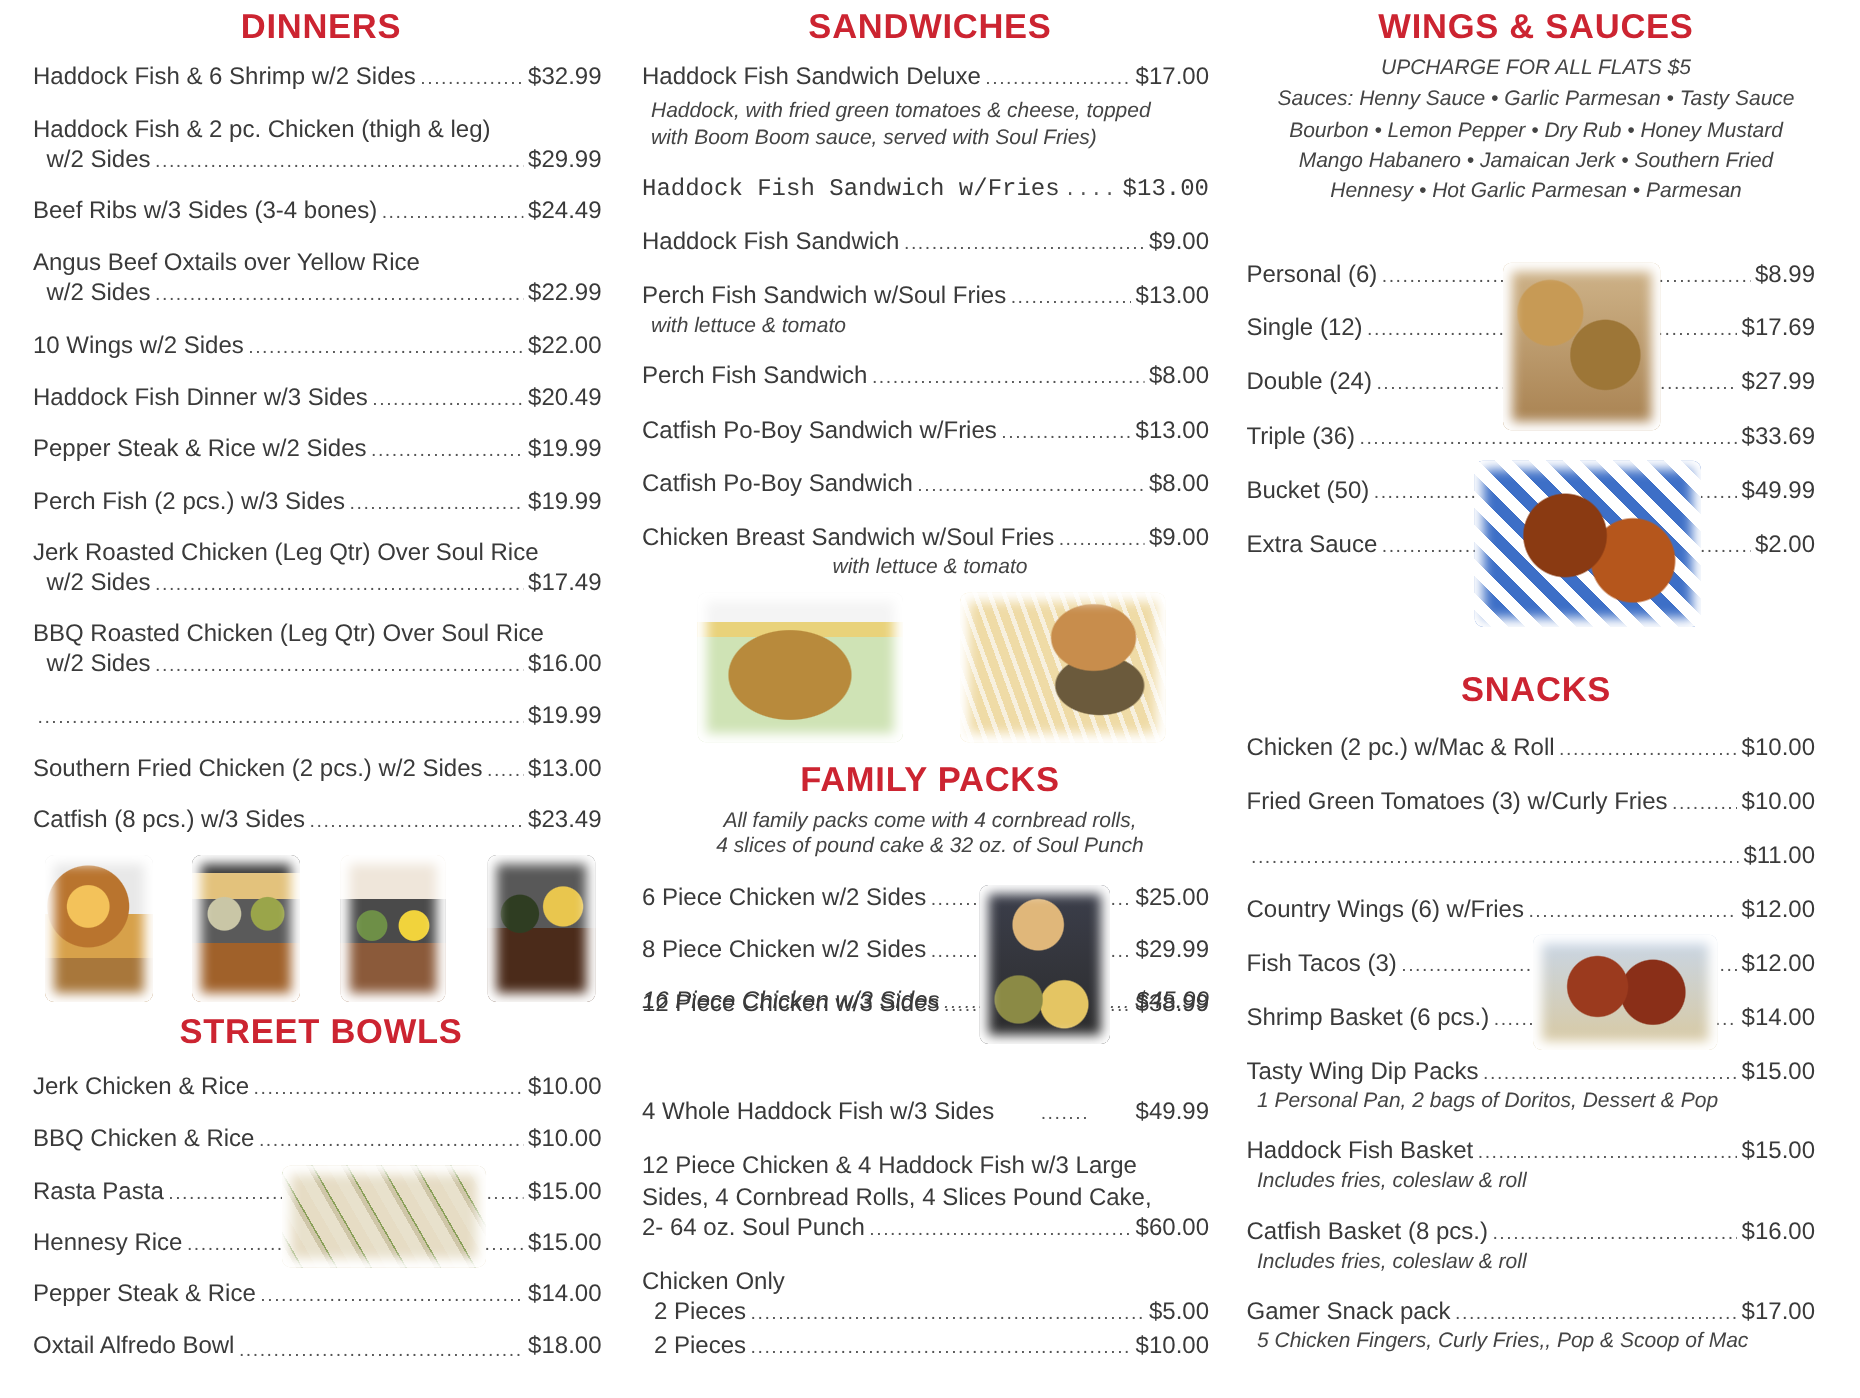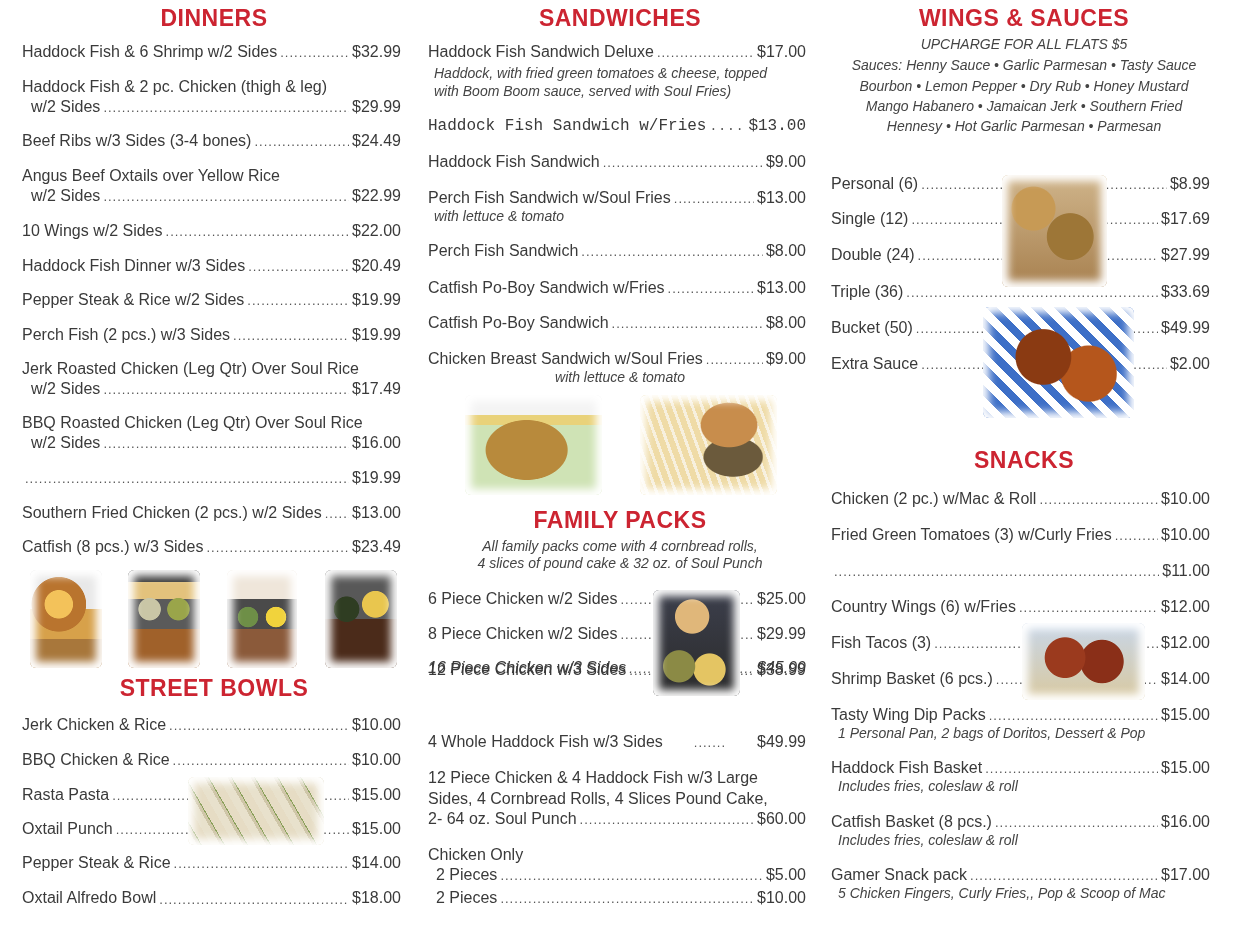--- a/index.html
+++ b/index.html
@@ -139,7 +139,7 @@
     <span class="price">$15.00</span>
   </div>
 <div class="row" style="left:22px;width:379px;top:829px;">
-    <span class="name">Oxtail Punch</span>
+    <span class="name">Hennesy Rice</span>
     <span class="dots"></span>
     <span class="price">$15.00</span>
   </div>

